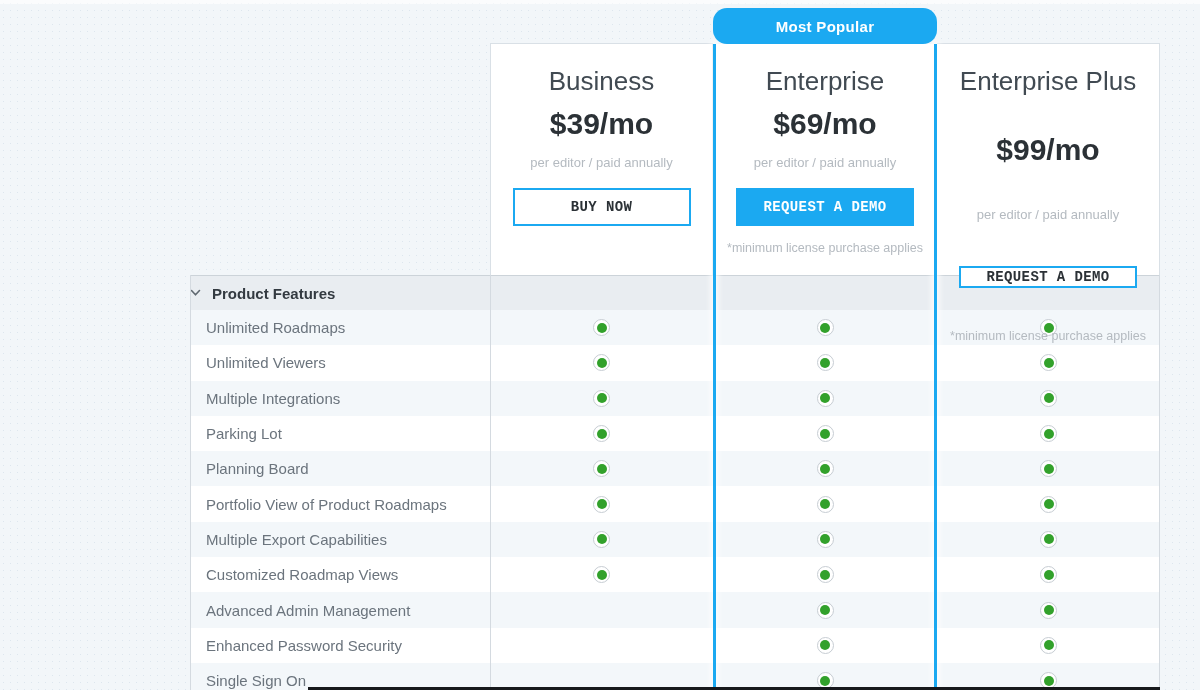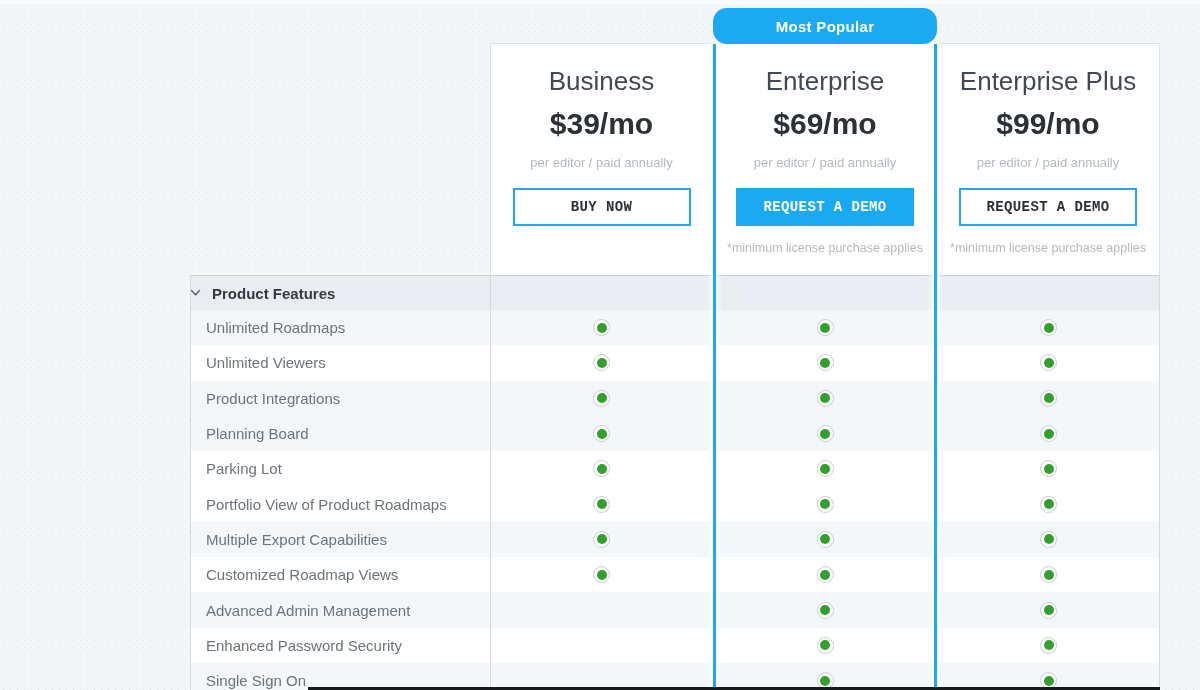--- a/index.html
+++ b/index.html
@@ -32,7 +32,7 @@
   }
   .card-business { left: 490px; width: 223px; border: 1px solid #d9e0e6; border-bottom: none; }
   .card-enterprise { left: 716px; top: 44px; width: 218px; height: 231px; }
-  .card-eplus { left: 937px; width: 223px; border: 1px solid #d9e0e6; border-bottom: none; border-left: none; }
+  .card-eplus { left: 937px; width: 223px; border: 1px solid #d9e0e6; border-bottom: none; border-left: none; gap: 26px; }
 
   .plan-name  { margin-top: 22px; font-size: 26px; color: #414a52; }
   .plan-price { margin-top: 10px; font-size: 30px; font-weight: bold; color: #2b3136; }

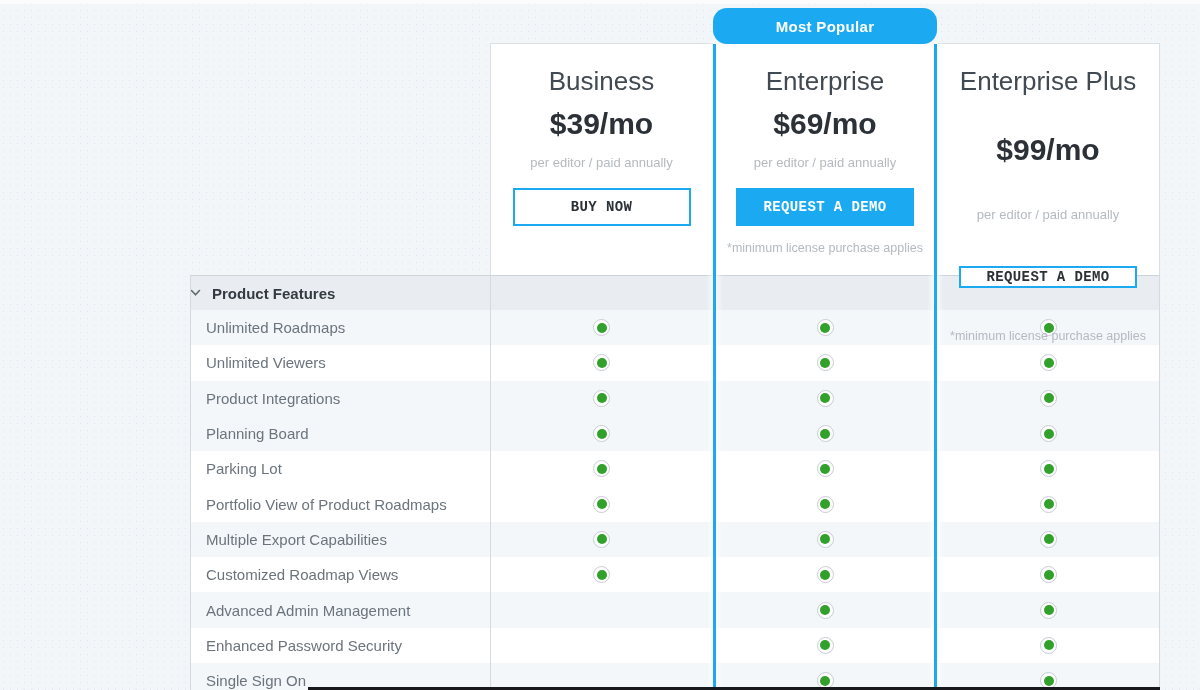--- a/index.html
+++ b/index.html
@@ -174,7 +174,7 @@
   </div>
 
   <div class="t-row alt">
-    <div class="t-label">Product Integrations</div>
+    <div class="t-label">Multiple Integrations</div>
     <div class="t-cell c-business">
             <span class="dot">
               <span class="dot-inner"></span>

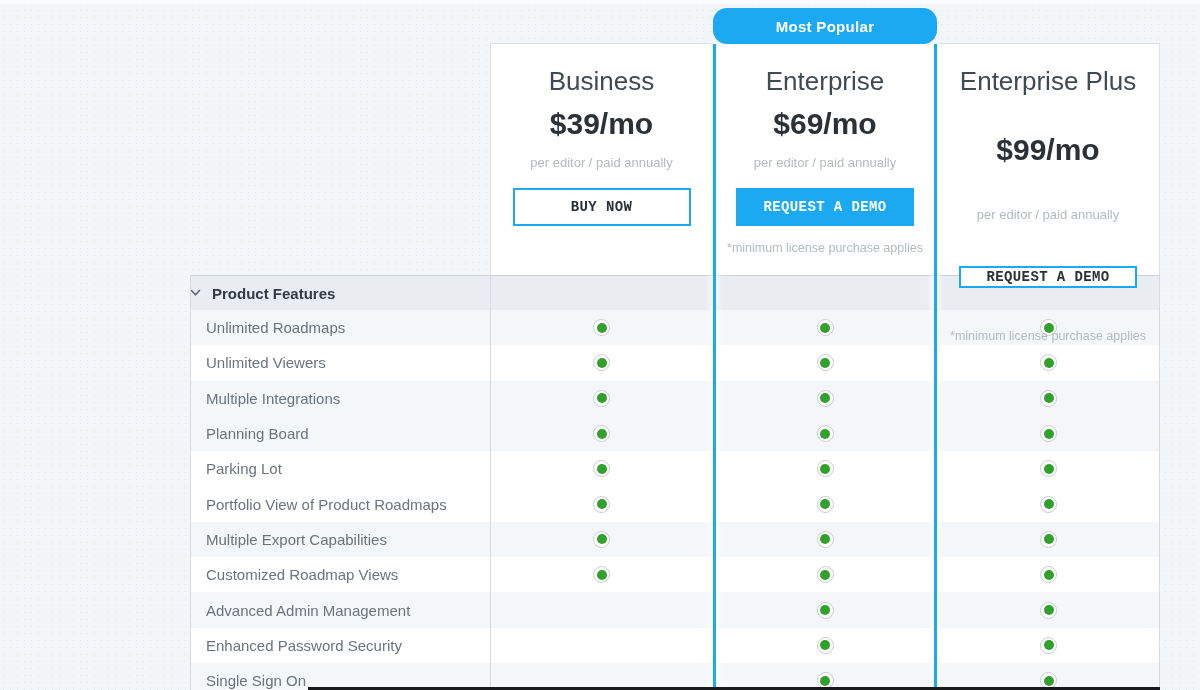--- a/index.html
+++ b/index.html
@@ -192,27 +192,27 @@
           </div>
   </div>
 
+  <div class="t-row">
+    <div class="t-label">Parking Lot</div>
+    <div class="t-cell c-business">
+            <span class="dot">
+              <span class="dot-inner"></span>
+            </span>
+          </div>
+    <div class="t-cell c-enterprise">
+            <span class="dot">
+              <span class="dot-inner"></span>
+            </span>
+          </div>
+    <div class="t-cell c-eplus">
+            <span class="dot">
+              <span class="dot-inner"></span>
+            </span>
+          </div>
+  </div>
+
   <div class="t-row alt">
     <div class="t-label">Planning Board</div>
-    <div class="t-cell c-business">
-            <span class="dot">
-              <span class="dot-inner"></span>
-            </span>
-          </div>
-    <div class="t-cell c-enterprise">
-            <span class="dot">
-              <span class="dot-inner"></span>
-            </span>
-          </div>
-    <div class="t-cell c-eplus">
-            <span class="dot">
-              <span class="dot-inner"></span>
-            </span>
-          </div>
-  </div>
-
-  <div class="t-row">
-    <div class="t-label">Parking Lot</div>
     <div class="t-cell c-business">
             <span class="dot">
               <span class="dot-inner"></span>

